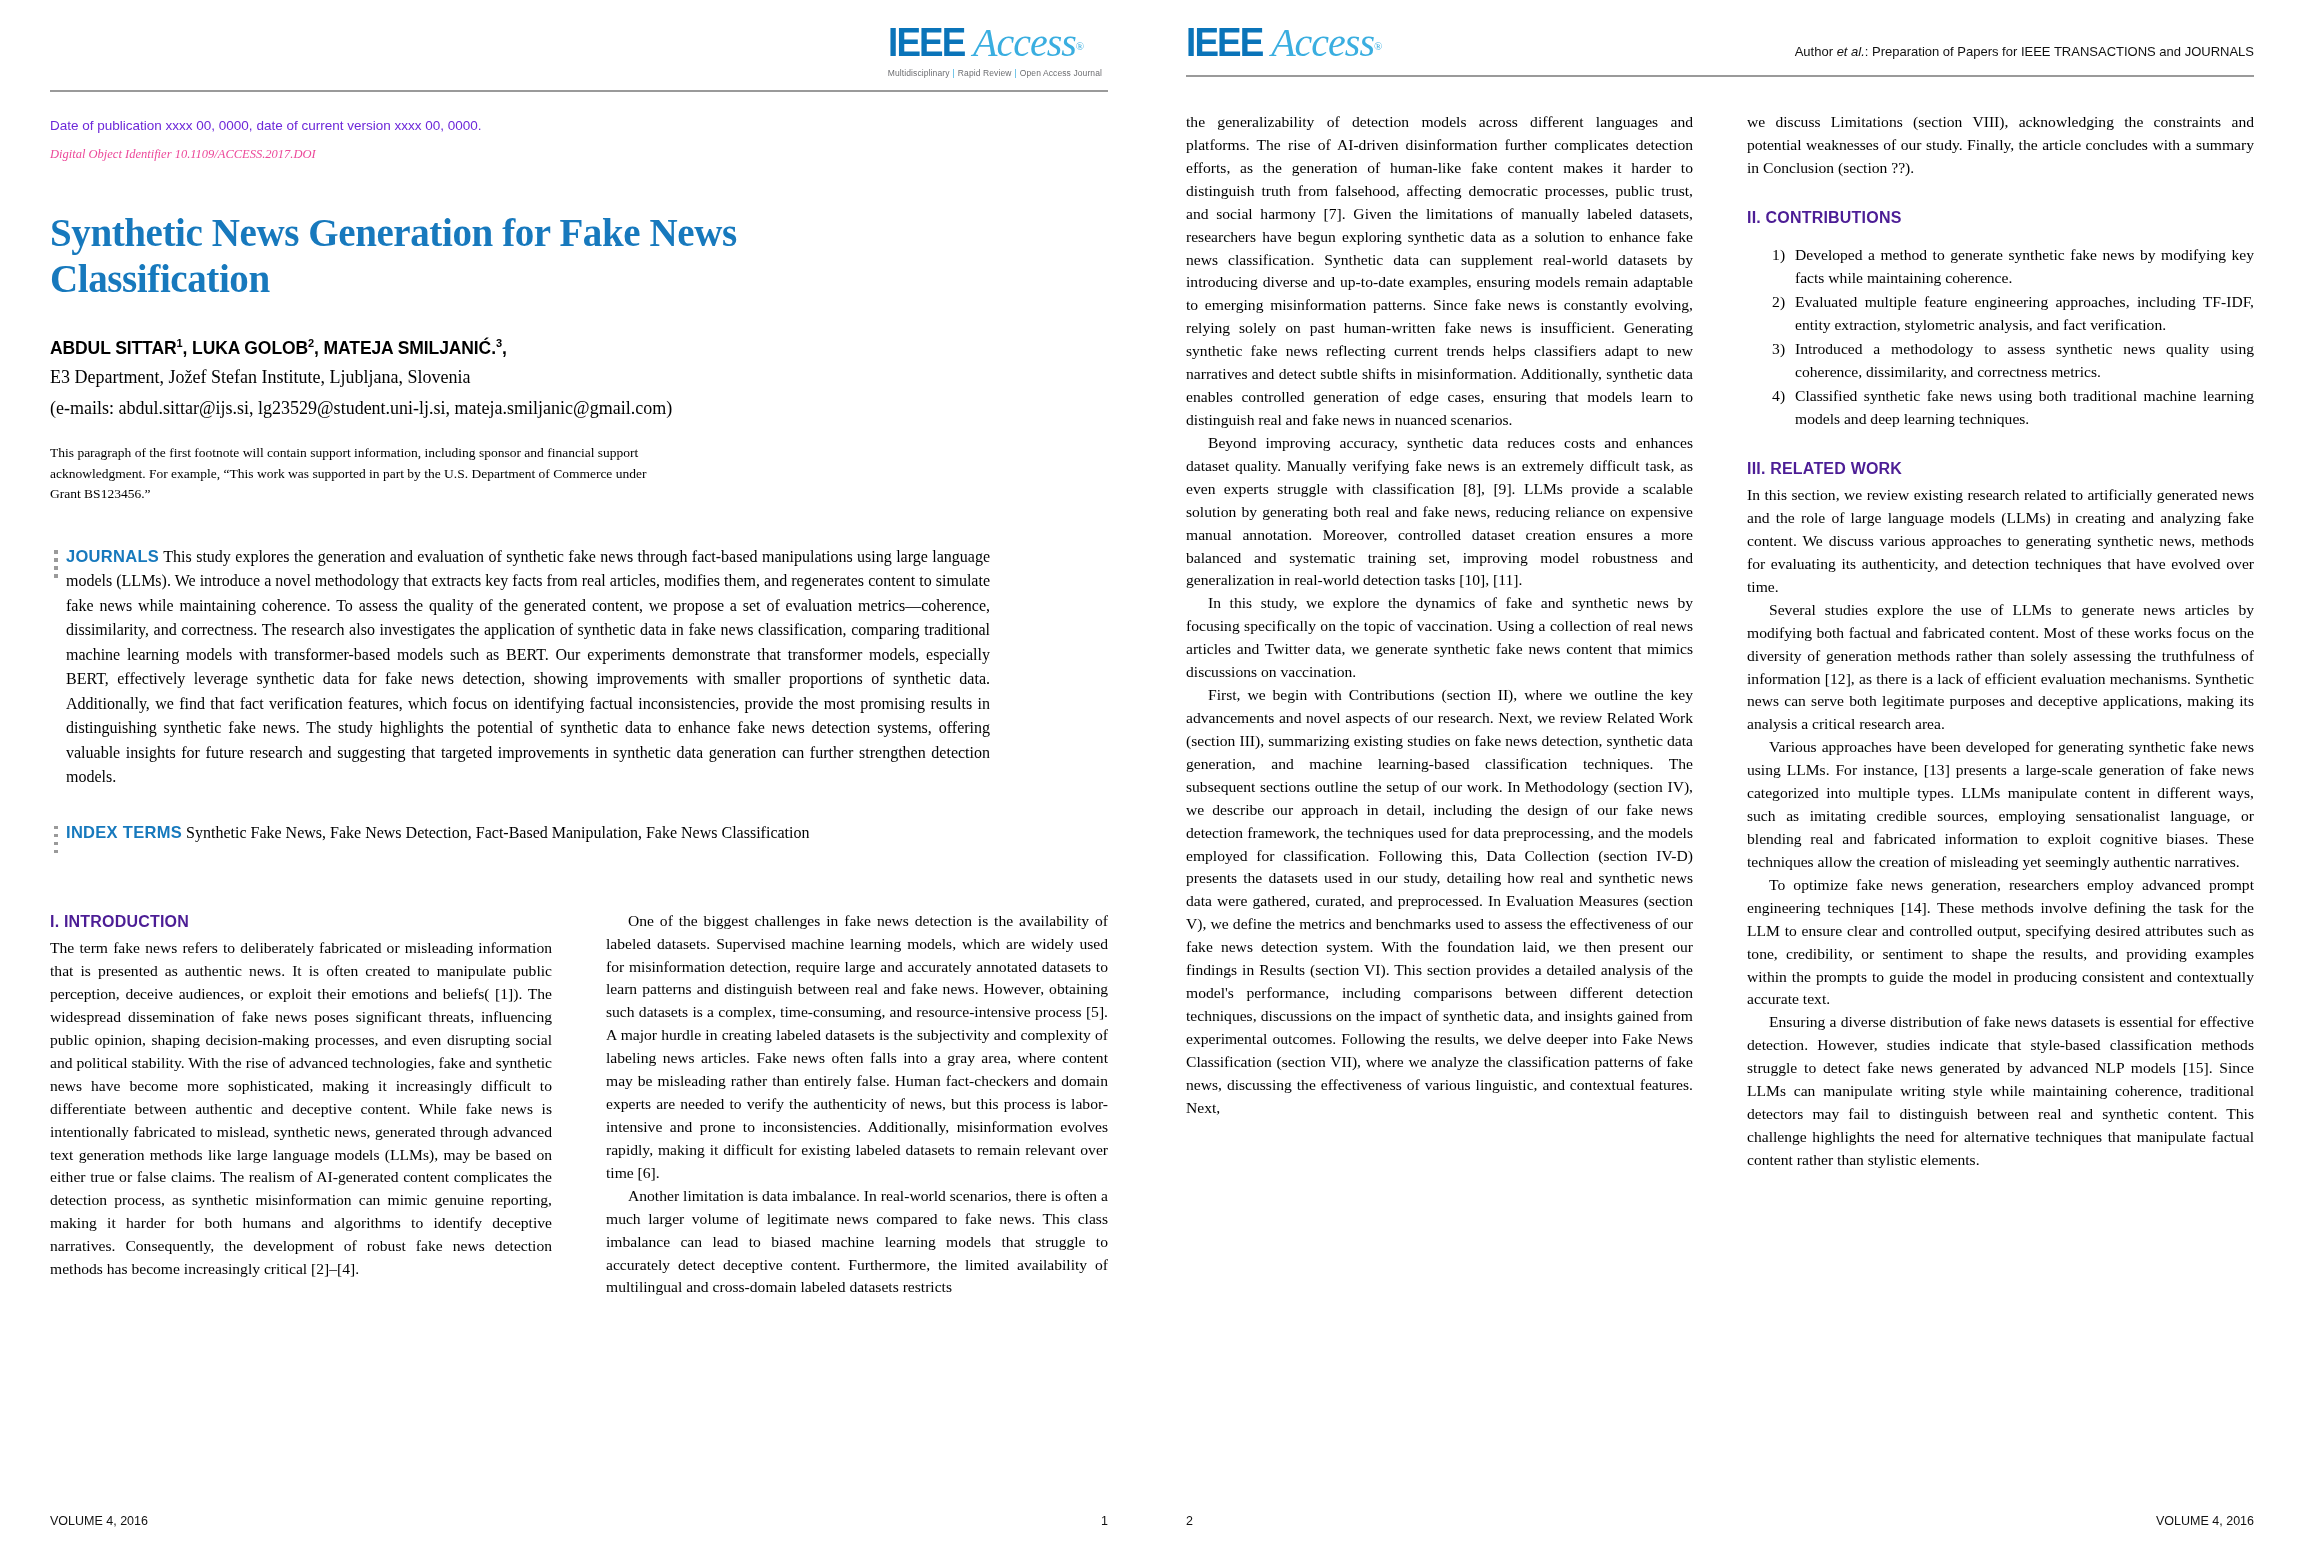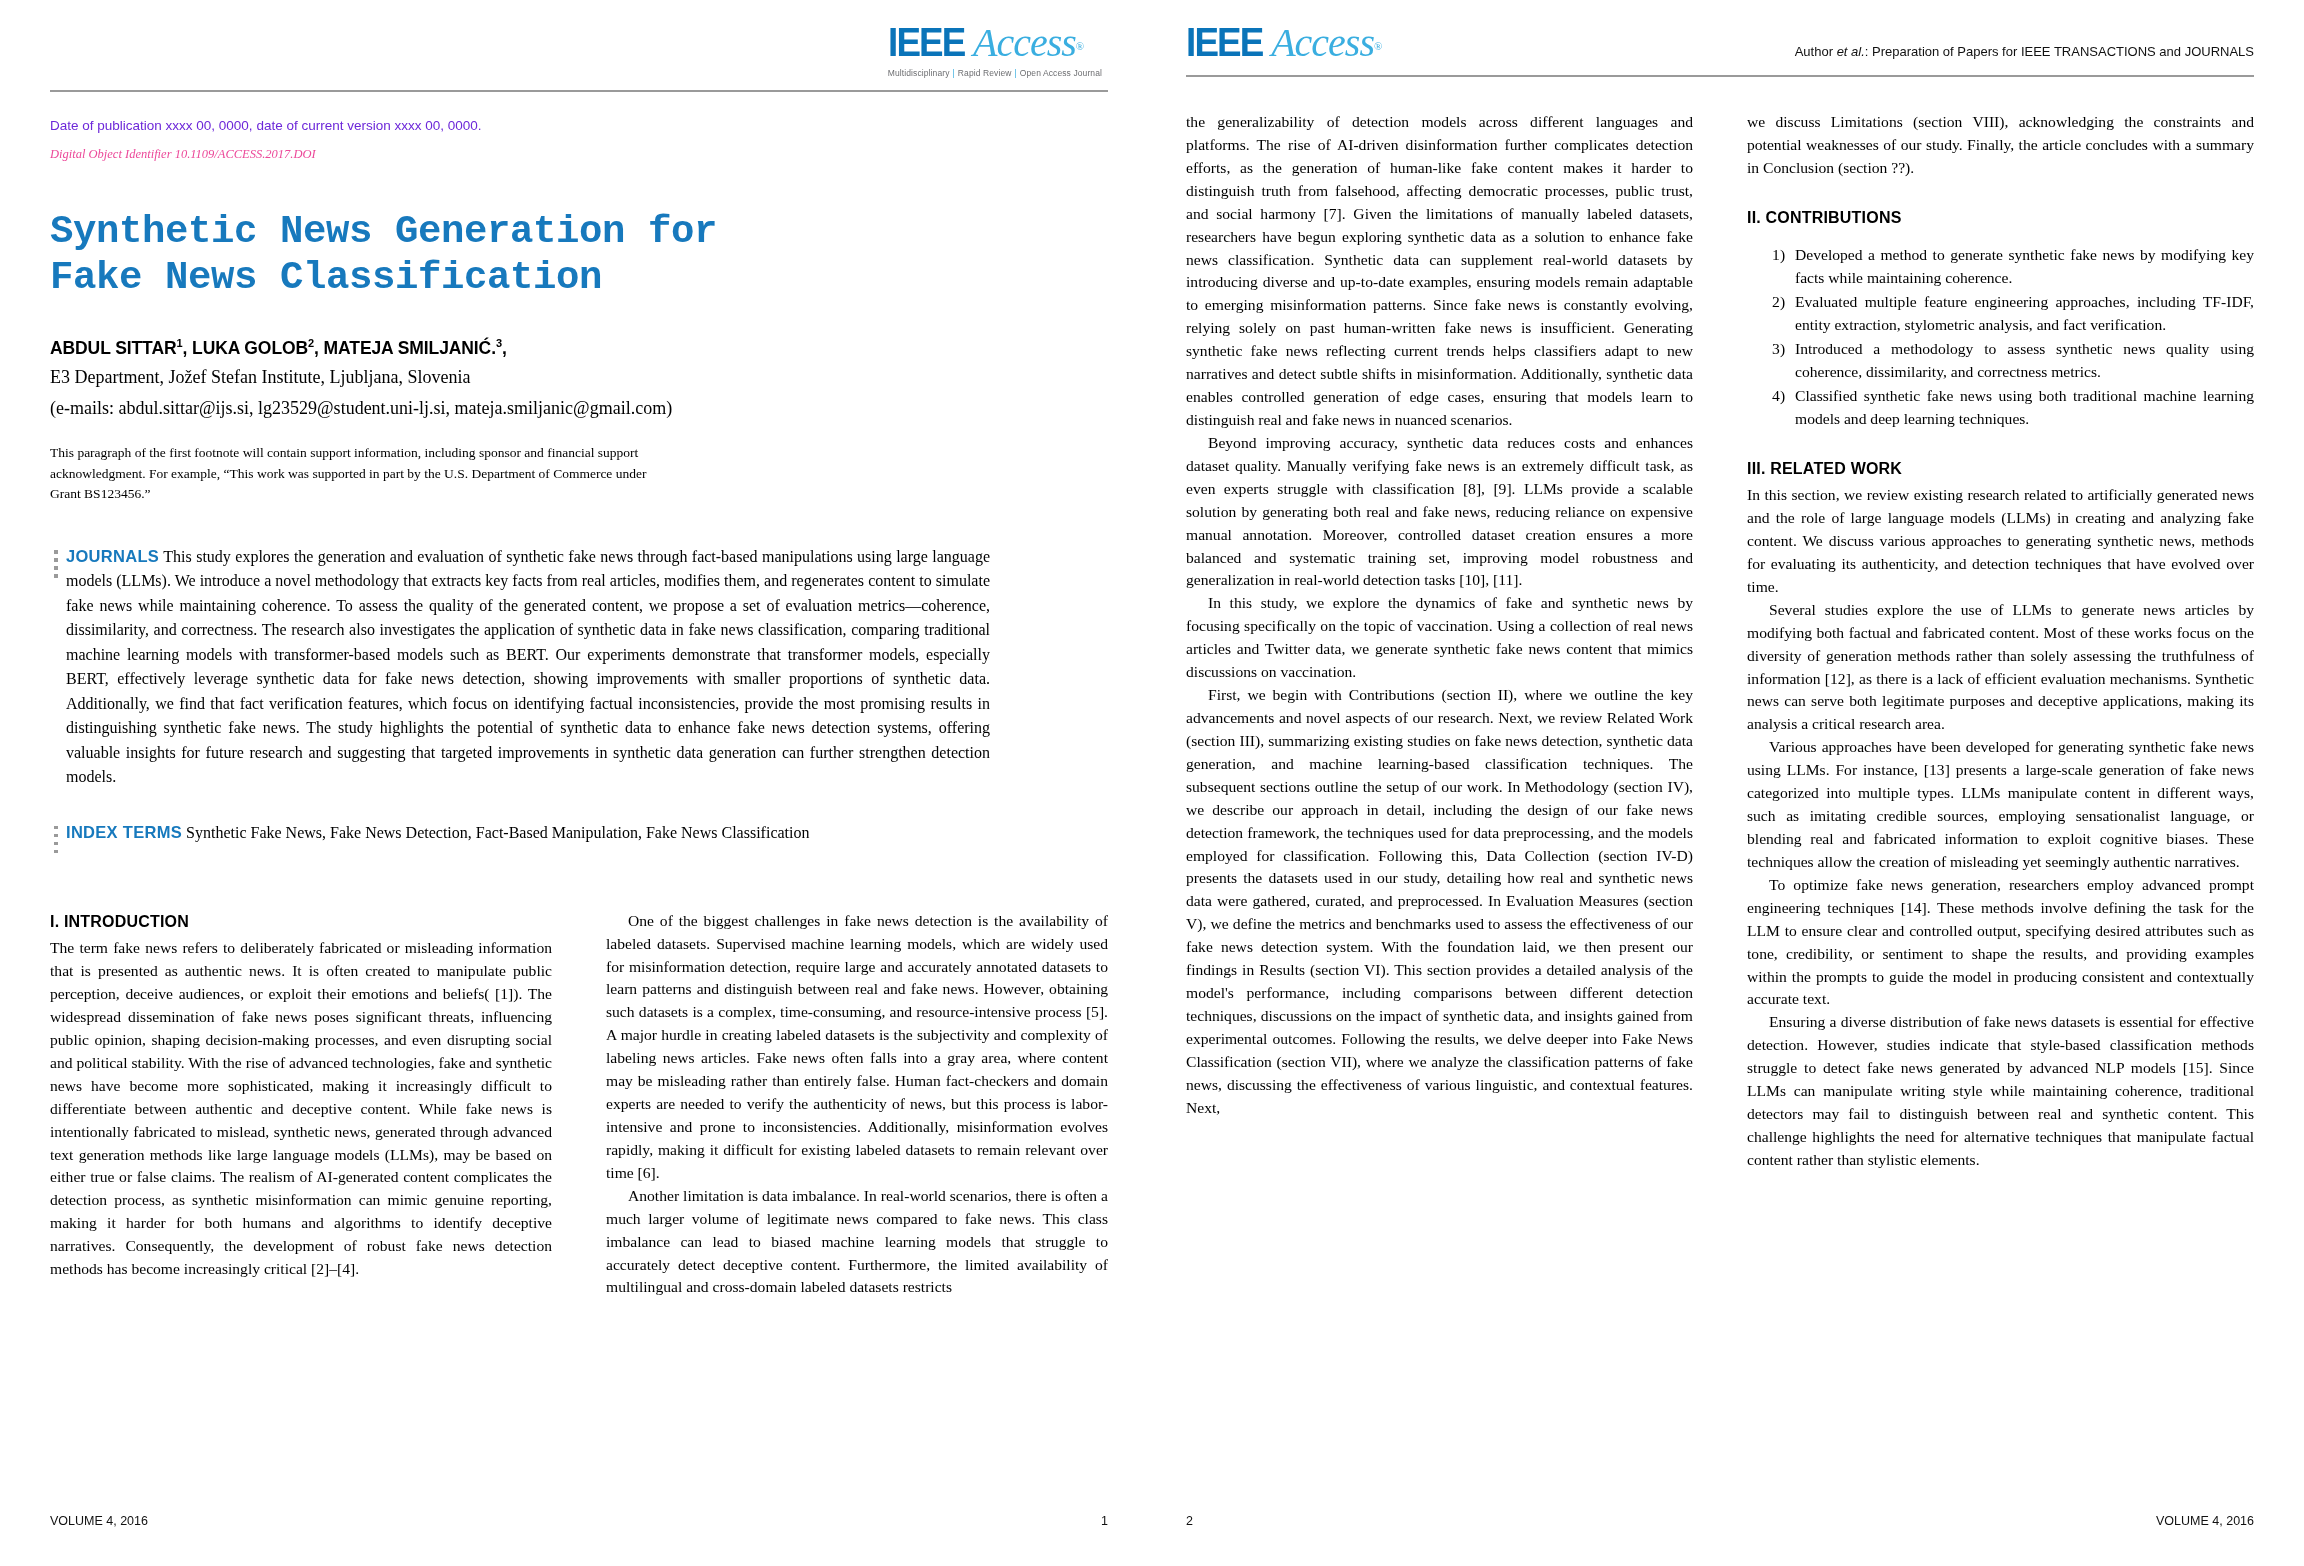--- a/index.html
+++ b/index.html
@@ -104,7 +104,7 @@
   }
 
   .paper-title {
-    font-family: Liberation Mono, monospace;
+    font-family: Liberation Serif, serif;
     font-weight: bold;
     font-size: 39px;
     line-height: 1.17;

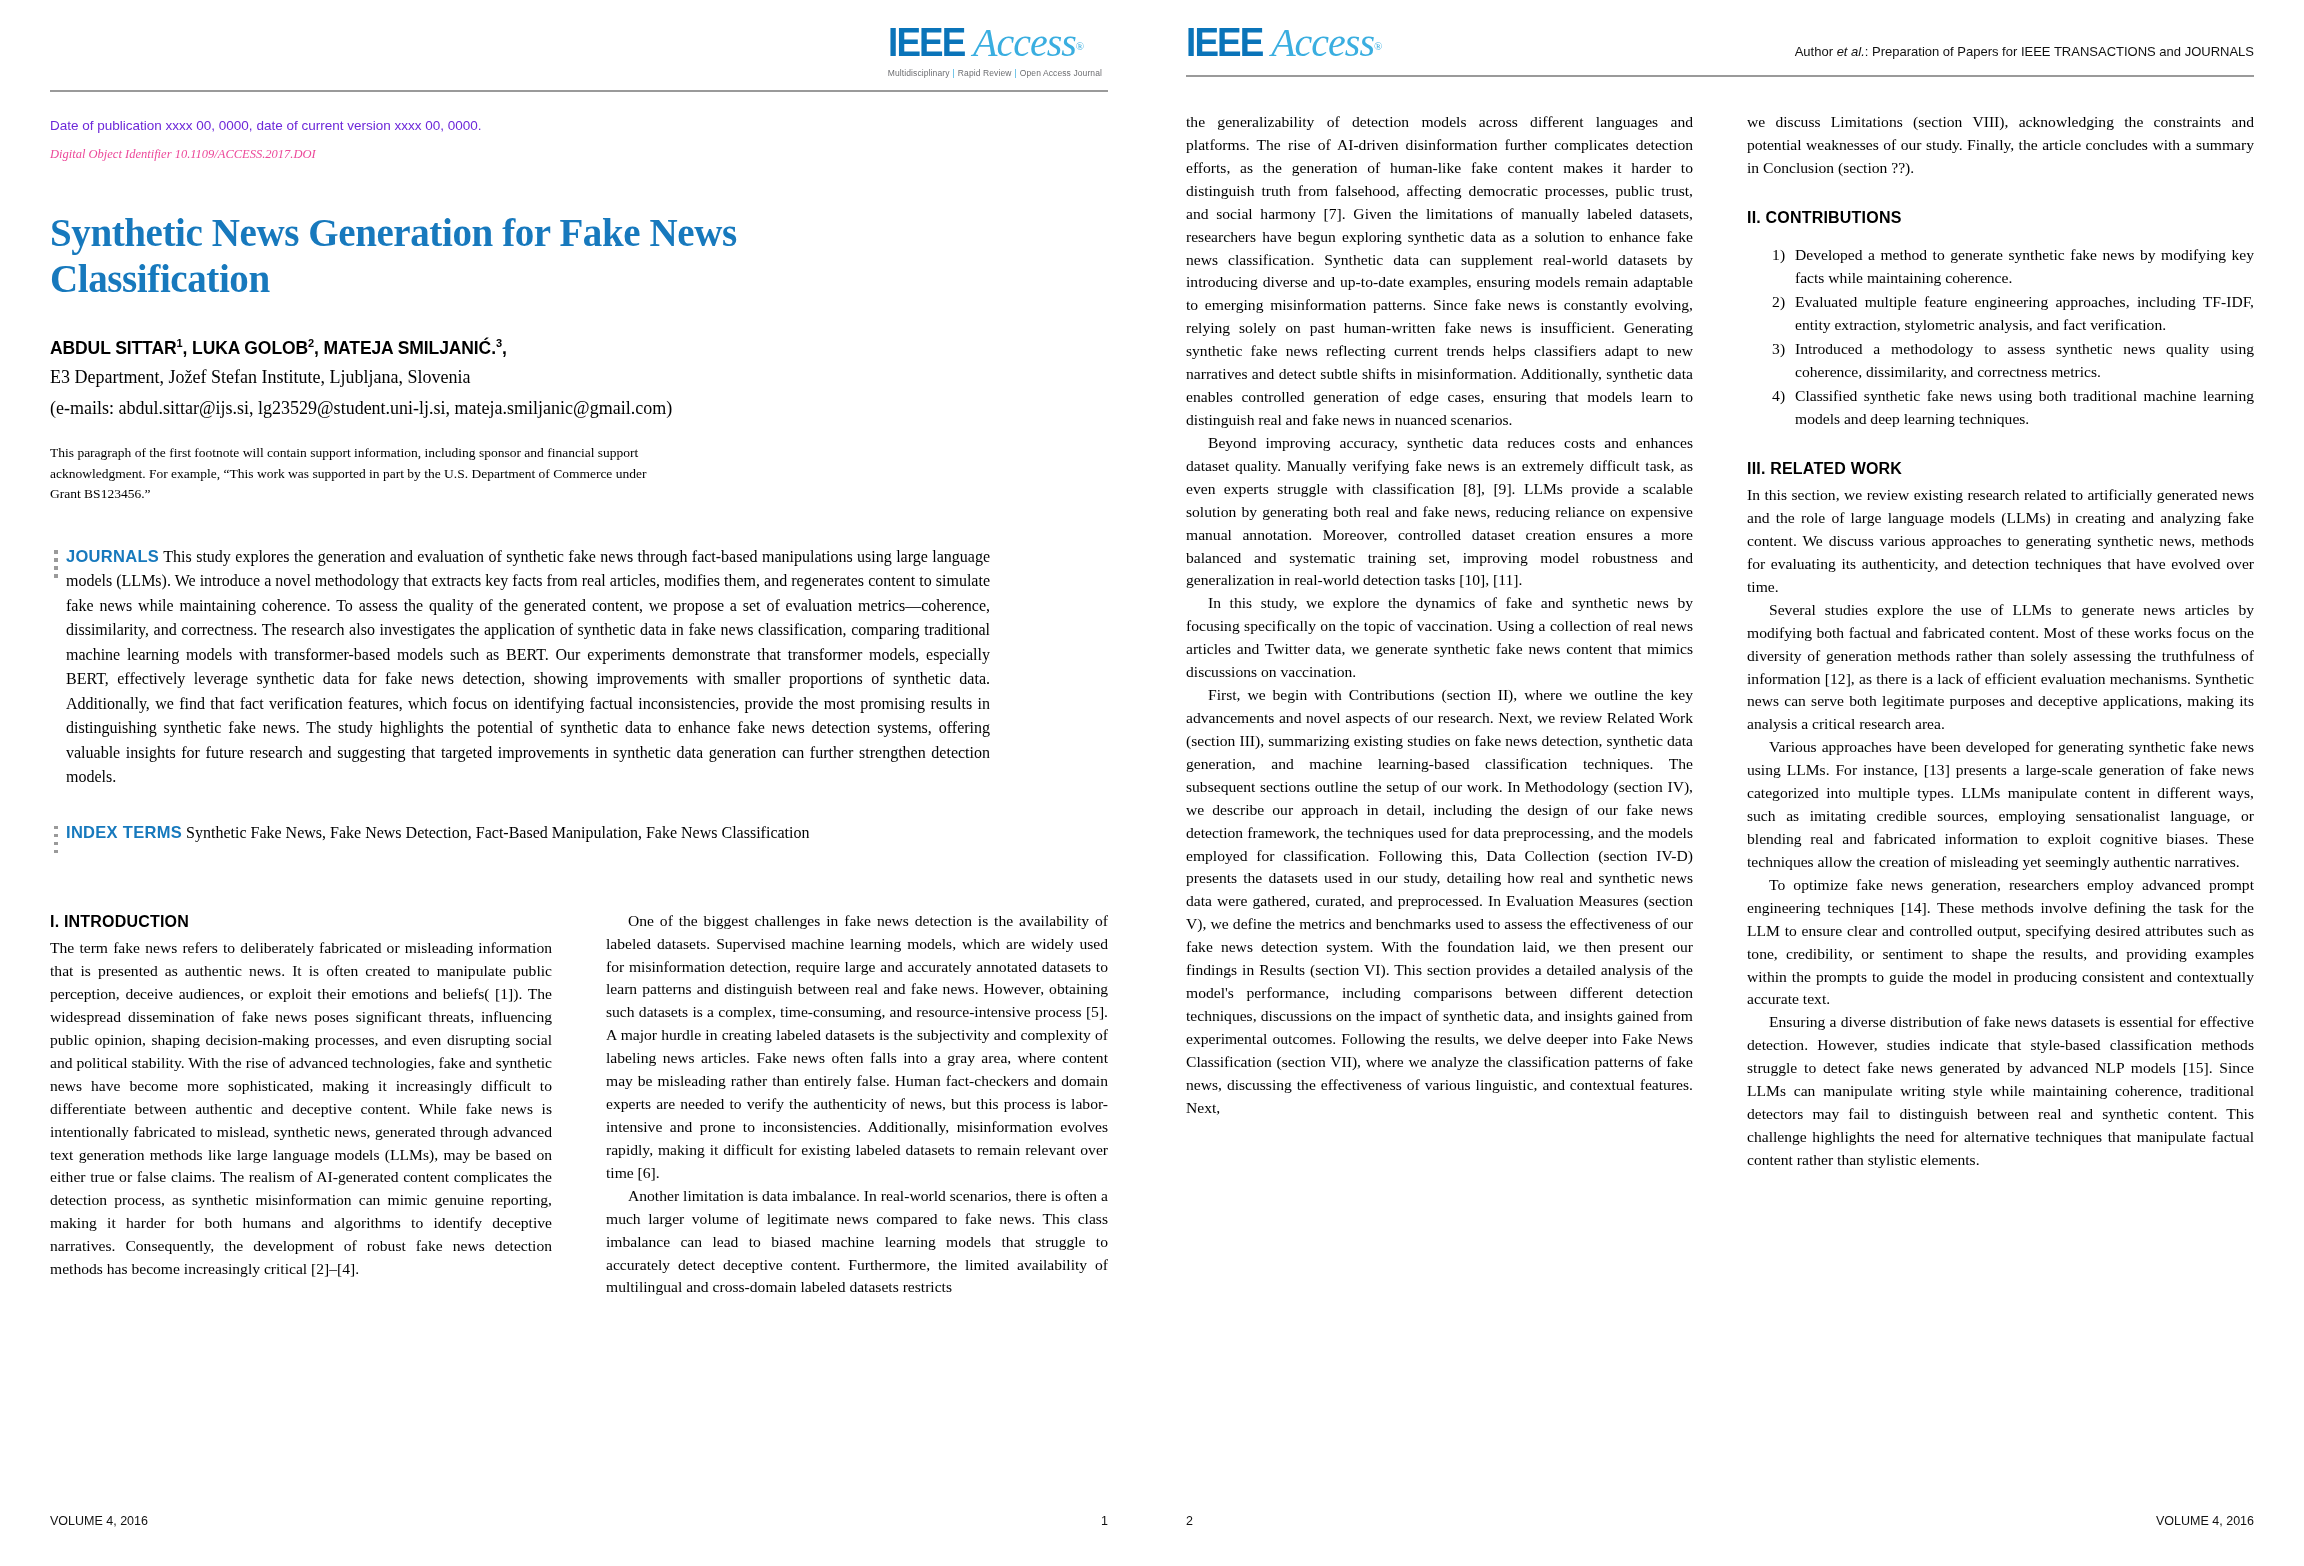--- a/index.html
+++ b/index.html
@@ -197,7 +197,7 @@
     font-family: "Liberation Sans", sans-serif;
     font-weight: bold;
     font-size: 16px;
-    color: #000000;
+    color: #4c1d95;
     letter-spacing: 0.2px;
     margin: 0 0 4px 0;
   }

